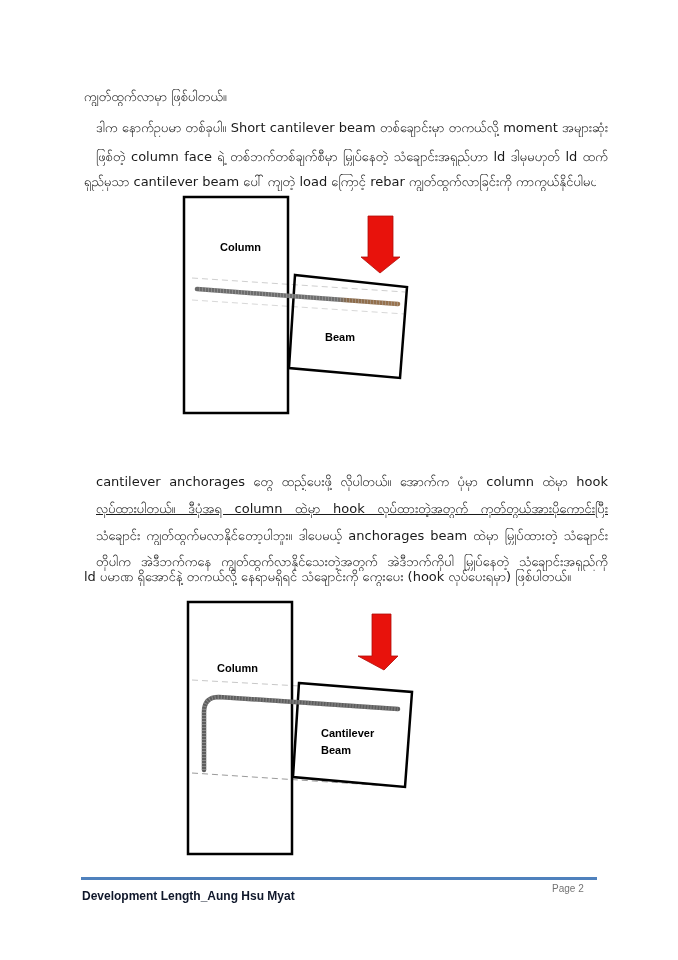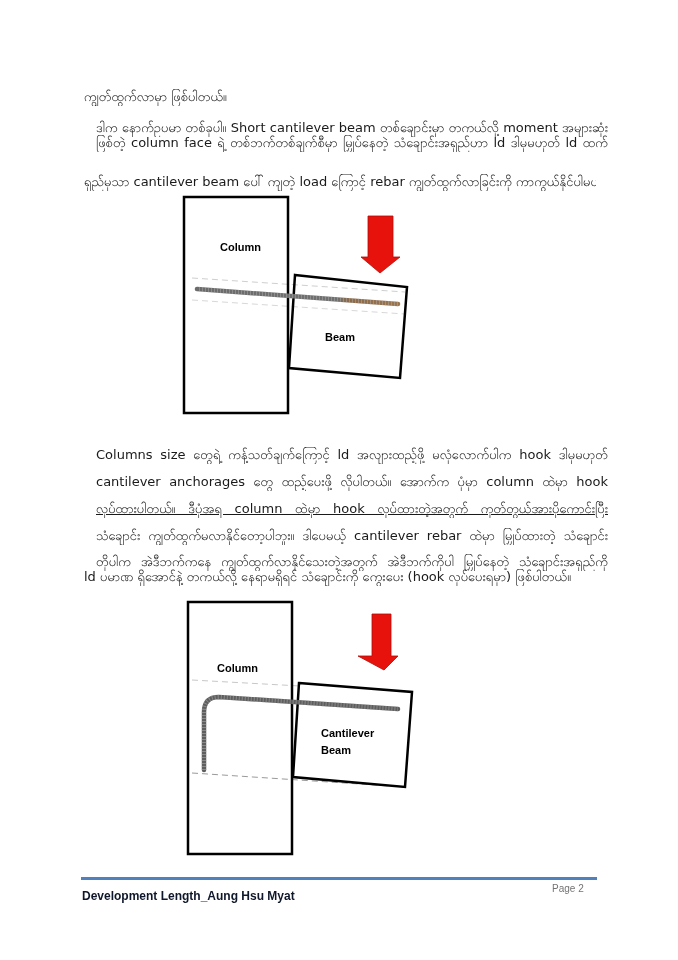--- a/index.html
+++ b/index.html
@@ -26,7 +26,7 @@
   <div class="line" style="top:88px;">ကျွတ်ထွက်လာမှာ ဖြစ်ပါတယ်။</div>
 
   <div class="line just" style="top:119px;">ဒါက နောက်ဥပမာ တစ်ခုပါ။ Short cantilever beam တစ်ချောင်းမှာ တကယ်လို့ moment အများဆုံး</div>
-  <div class="line just" style="top:134px;">ဖြစ်တဲ့ column face ရဲ့ တစ်ဘက်တစ်ချက်စီမှာ မြှုပ်နေတဲ့ သံချောင်းအရှည်ဟာ ld ဒါမှမဟုတ် ld ထက်</div>
+  <div class="line just" style="top:148px;">ဖြစ်တဲ့ column face ရဲ့ တစ်ဘက်တစ်ချက်စီမှာ မြှုပ်နေတဲ့ သံချောင်းအရှည်ဟာ ld ဒါမှမဟုတ် ld ထက်</div>
   <div class="line" style="top:173px;">ရှည်မှသာ cantilever beam ပေါ် ကျတဲ့ load ကြောင့် rebar ကျွတ်ထွက်လာခြင်းကို ကာကွယ်နိုင်ပါမယ်။</div>
 
   <div class="diagram">

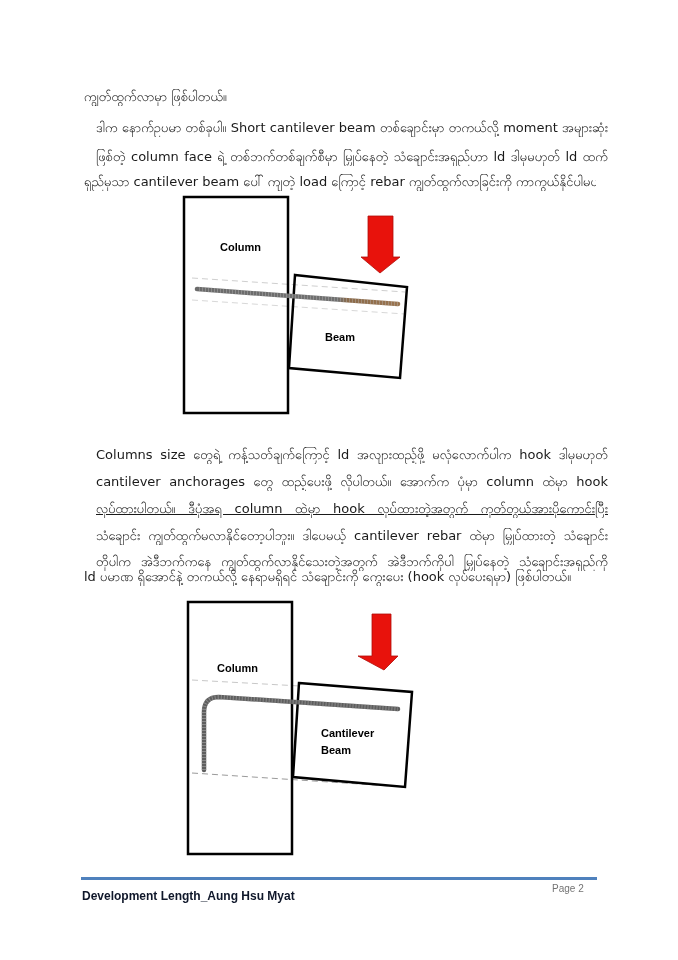--- a/index.html
+++ b/index.html
@@ -60,7 +60,6 @@
     </svg>
   </div>
 
-  <div class="line just" style="top:446px;">Columns size တွေရဲ့ ကန့်သတ်ချက်ကြောင့် ld အလျားထည့်ဖို့ မလုံလောက်ပါက hook ဒါမှမဟုတ်</div>
   <div class="line just" style="top:473px;">cantilever anchorages တွေ ထည့်ပေးဖို့ လိုပါတယ်။ အောက်က ပုံမှာ column ထဲမှာ hook</div>
   <div class="line just" style="top:500px;text-decoration:underline;">လုပ်ထားပါတယ်။ ဒီပုံအရ column ထဲမှာ hook လုပ်ထားတဲ့အတွက် ကုတ်တွယ်အားပိုကောင်းပြီး</div>
   <div class="line just" style="top:527px;">သံချောင်း ကျွတ်ထွက်မလာနိုင်တော့ပါဘူး။ ဒါပေမယ့် cantilever rebar ထဲမှာ မြှုပ်ထားတဲ့ သံချောင်း</div>

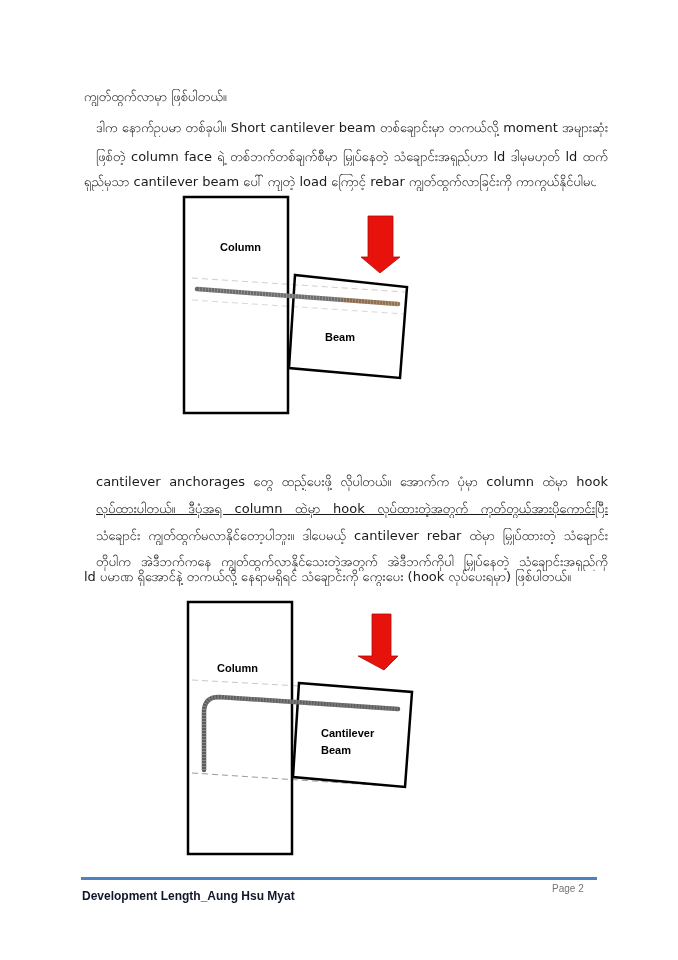--- a/index.html
+++ b/index.html
@@ -62,7 +62,7 @@
 
   <div class="line just" style="top:473px;">cantilever anchorages တွေ ထည့်ပေးဖို့ လိုပါတယ်။ အောက်က ပုံမှာ column ထဲမှာ hook</div>
   <div class="line just" style="top:500px;text-decoration:underline;">လုပ်ထားပါတယ်။ ဒီပုံအရ column ထဲမှာ hook လုပ်ထားတဲ့အတွက် ကုတ်တွယ်အားပိုကောင်းပြီး</div>
-  <div class="line just" style="top:527px;">သံချောင်း ကျွတ်ထွက်မလာနိုင်တော့ပါဘူး။ ဒါပေမယ့် cantilever rebar ထဲမှာ မြှုပ်ထားတဲ့ သံချောင်း</div>
+  <div class="line just" style="top:527px;">သံချောင်း ကျွတ်ထွက်မလာနိုင်တော့ပါဘူး။ ဒါပေမယ့် anchorages beam ထဲမှာ မြှုပ်ထားတဲ့ သံချောင်း</div>
   <div class="line just" style="top:553px;">တိုပါက အဲဒီဘက်ကနေ ကျွတ်ထွက်လာနိုင်သေးတဲ့အတွက် အဲဒီဘက်ကိုပါ မြှုပ်နေတဲ့ သံချောင်းအရှည်ကို</div>
   <div class="line" style="top:544px;margin-top:24px;">ld ပမာဏ ရှိအောင်နဲ့ တကယ်လို့ နေရာမရှိရင် သံချောင်းကို ကွေးပေး (hook လုပ်ပေးရမှာ) ဖြစ်ပါတယ်။</div>
 

